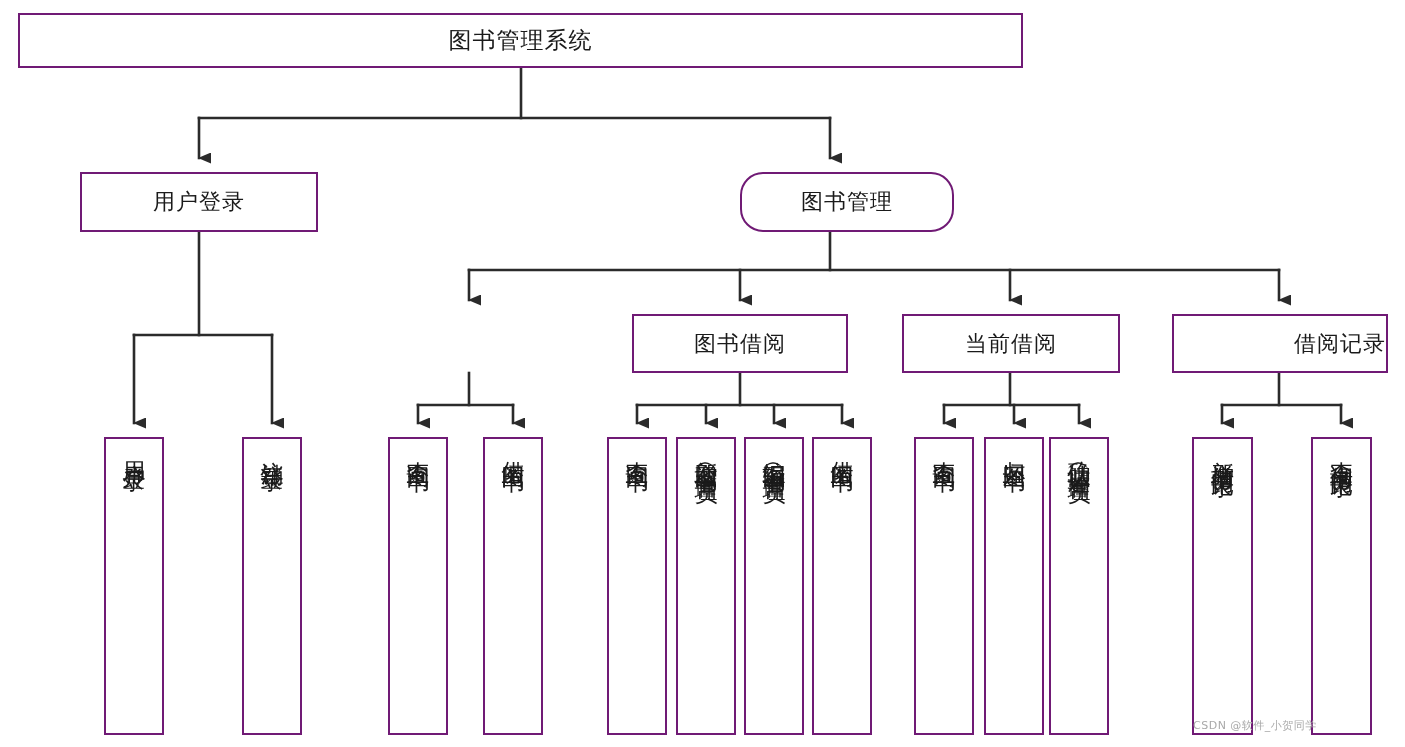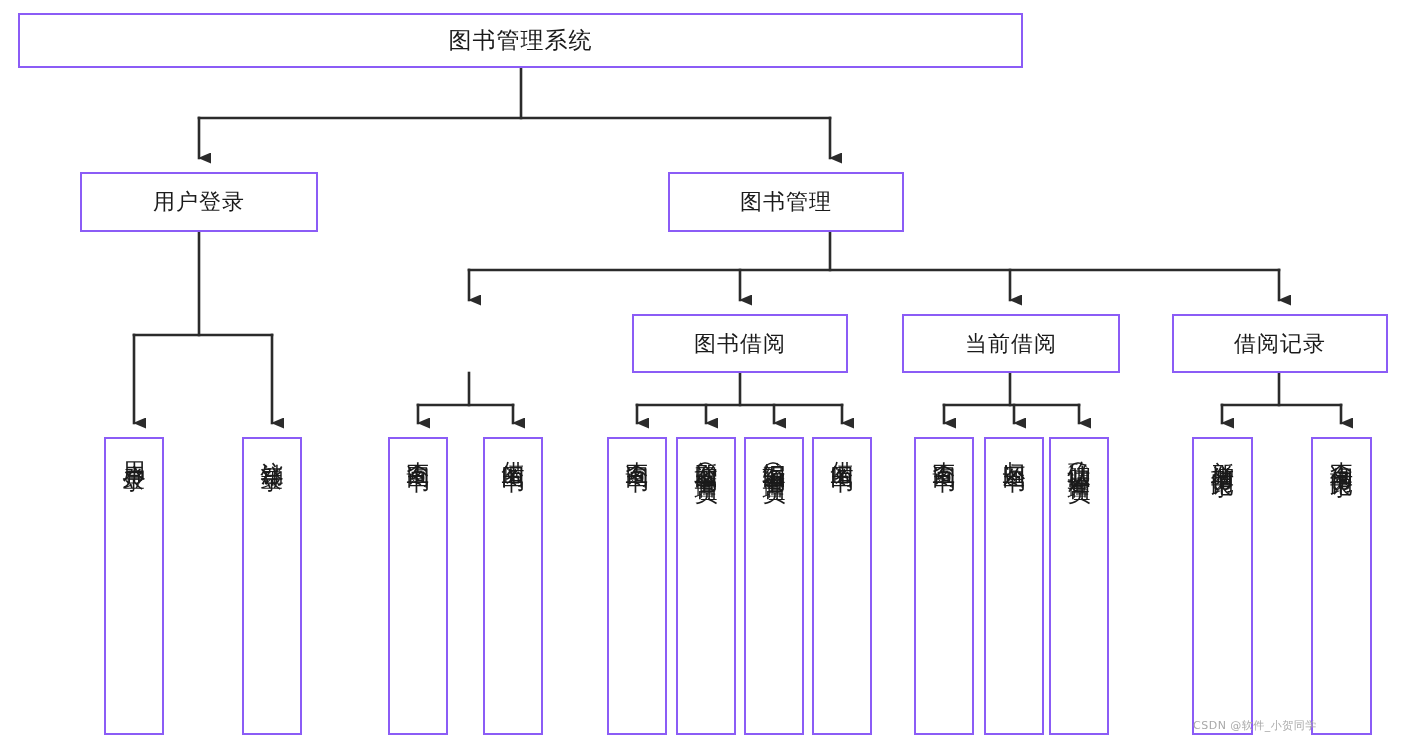--- a/index.html
+++ b/index.html
@@ -29,7 +29,7 @@
     position: absolute;
     box-sizing: border-box;
     background: #ffffff;
-    border: 2px solid #8b5cf6;
+    border: 2px solid #701a75;
     display: flex;
     align-items: center;
     justify-content: center;

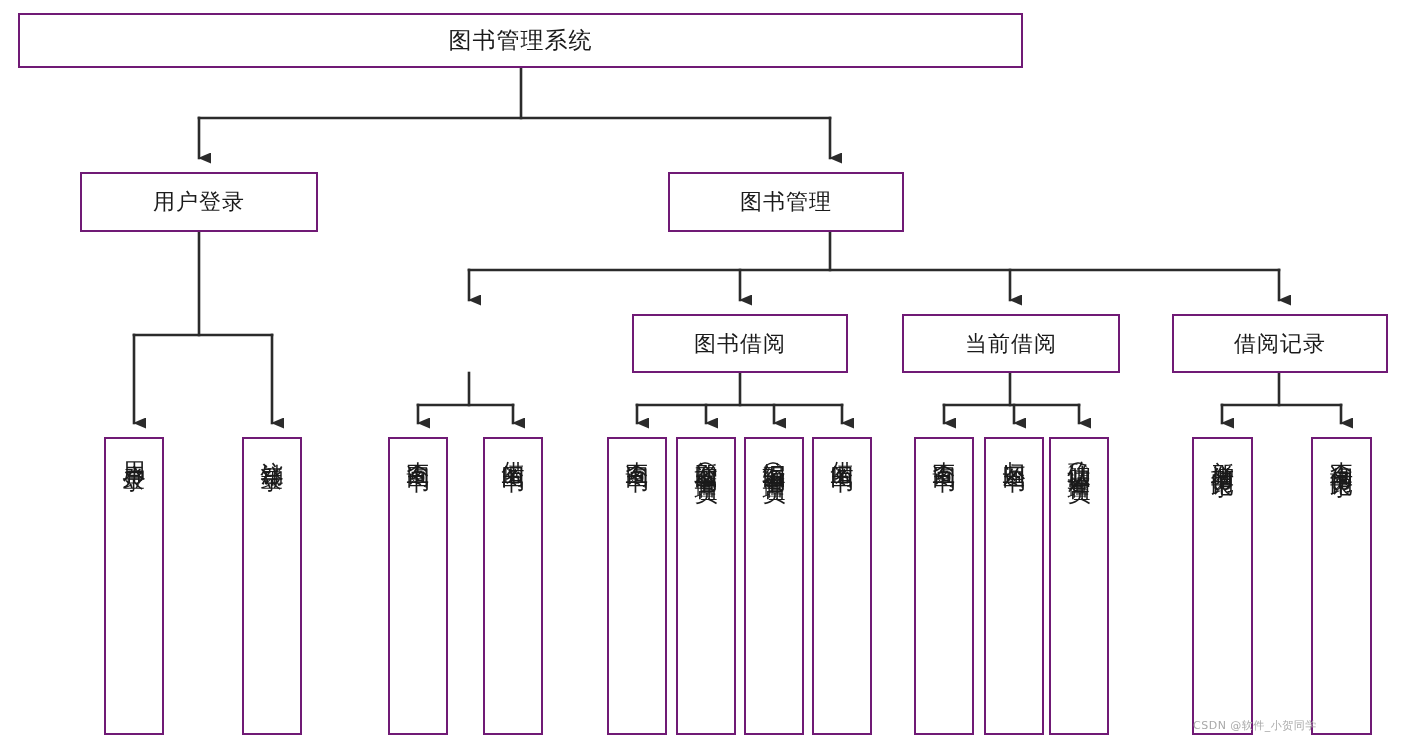--- a/index.html
+++ b/index.html
@@ -145,7 +145,7 @@
     <span class="node-label">用户登录</span>
   </div>
 
-  <div class="node horiz" id="node-book-manage" style="left:668px; top:172px; width:236px; height:60px;">
+  <div class="node horiz" id="node-book-manage" style="left:740px; top:172px; width:214px; height:60px;border-radius:23px;">
     <span class="node-label">图书管理</span>
   </div>
 

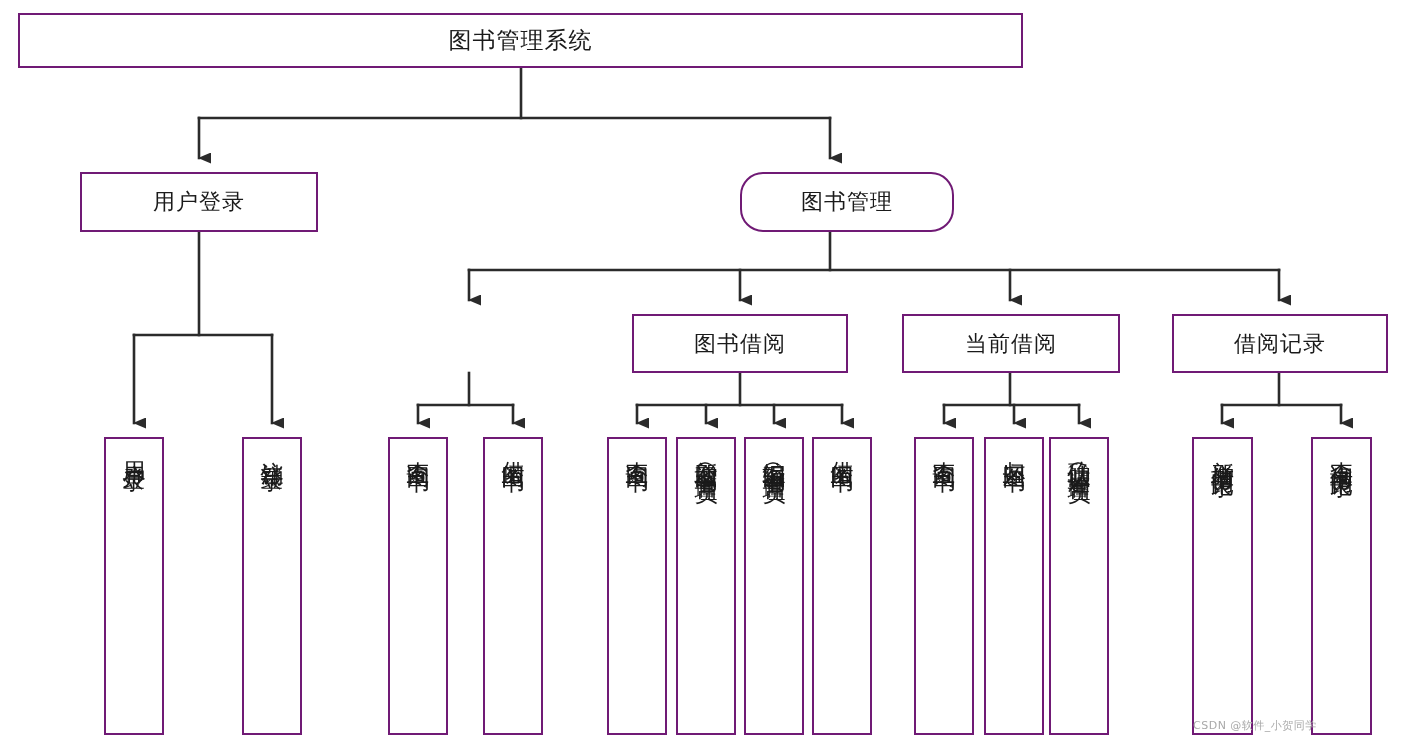--- a/index.html
+++ b/index.html
@@ -158,7 +158,7 @@
     <span class="node-label">图书借阅</span>
   </div>
 
-  <div class="node horiz" id="node-borrow-record" style="left:1172px; top:314px; width:216px; height:59px;">
+  <div class="node horiz" id="node-borrow-record" style="left:1172px; top:314px; width:216px; height:59px;justify-content:flex-end;">
     <span class="node-label">借阅记录</span>
   </div>
 

